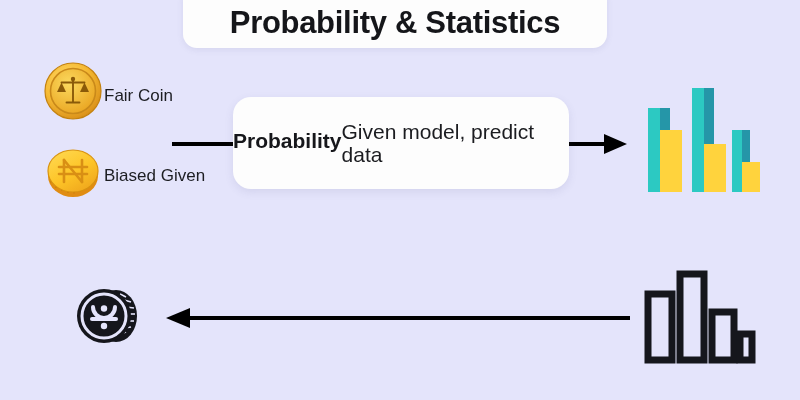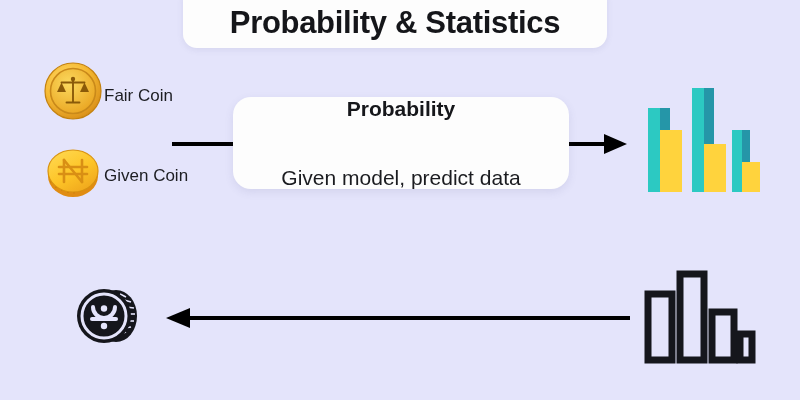--- a/index.html
+++ b/index.html
@@ -50,9 +50,8 @@
     border-radius: 18px;
     box-shadow: 0 3px 9px rgba(90, 90, 140, 0.12);
     display: flex;
-    flex-direction: column;
     align-items: center;
-    justify-content: space-between;
+    justify-content: center;
   }
   .flow-card.prob {
     left: 233px;

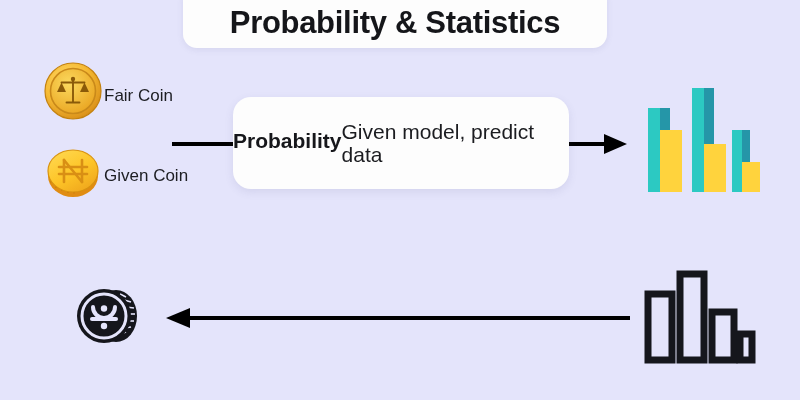--- a/index.html
+++ b/index.html
@@ -175,7 +175,7 @@
         </g>
       </svg>
     </span>
-    <div class="coin-label">Given Coin</div>
+    <div class="coin-label">Biased Given</div>
   </div>
 
   <div class="arrow" style="left:172px; top:132px;">

